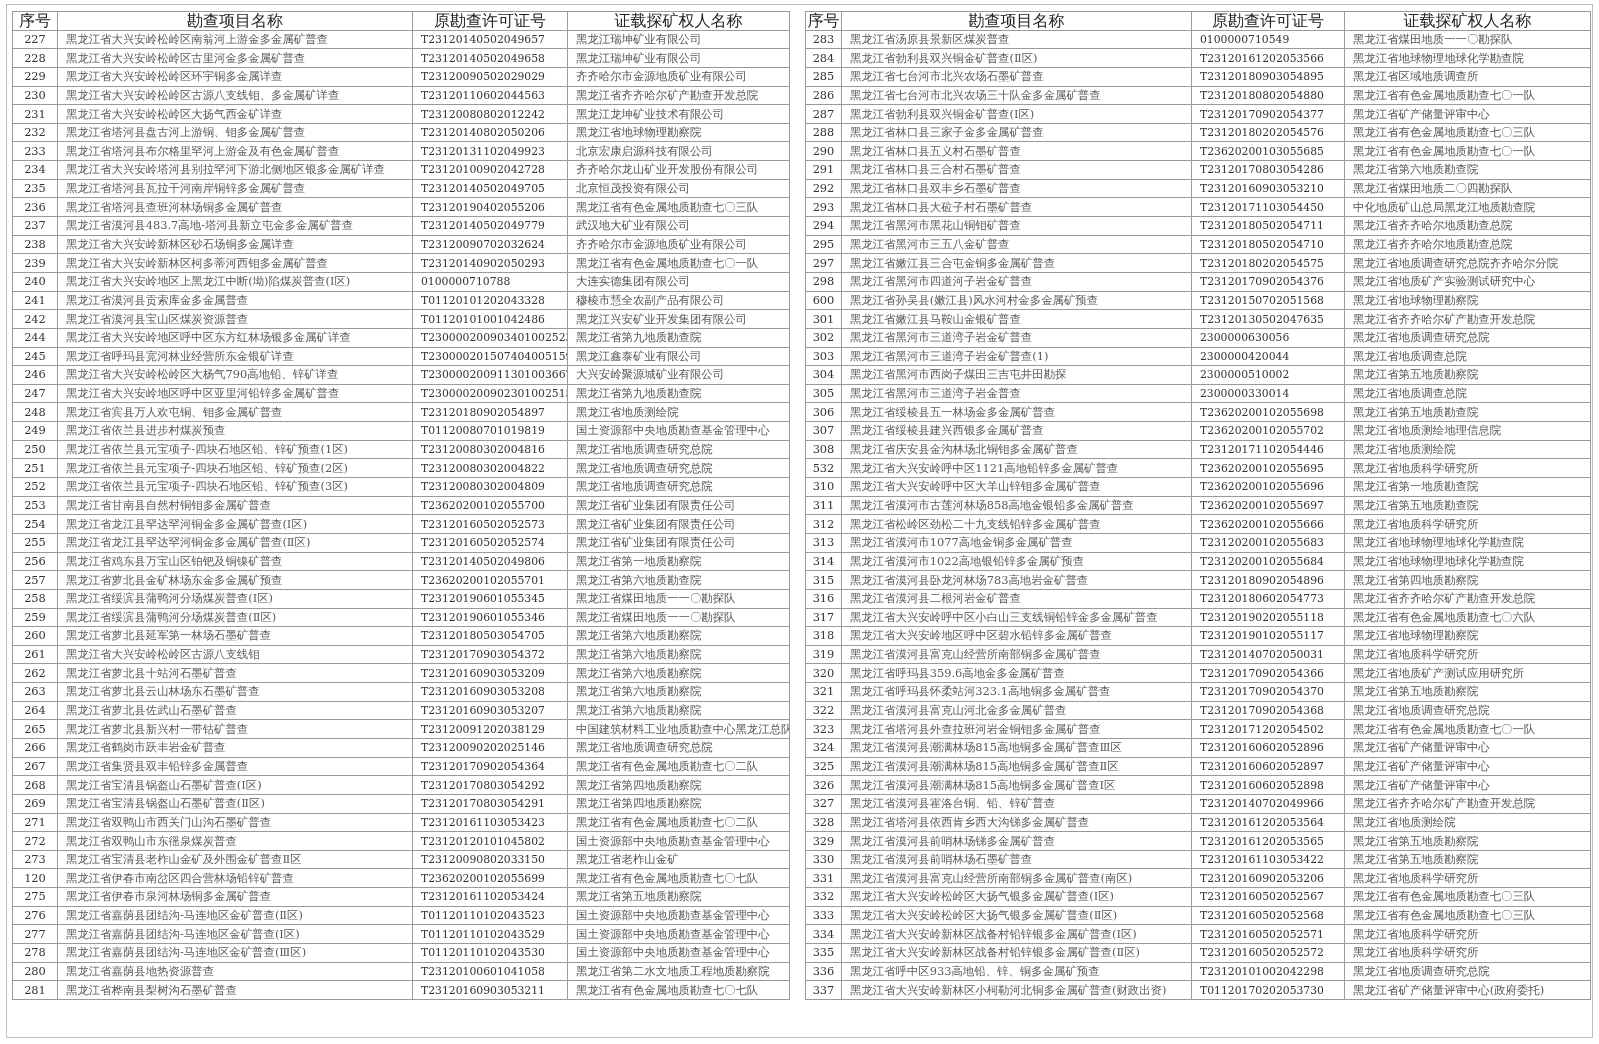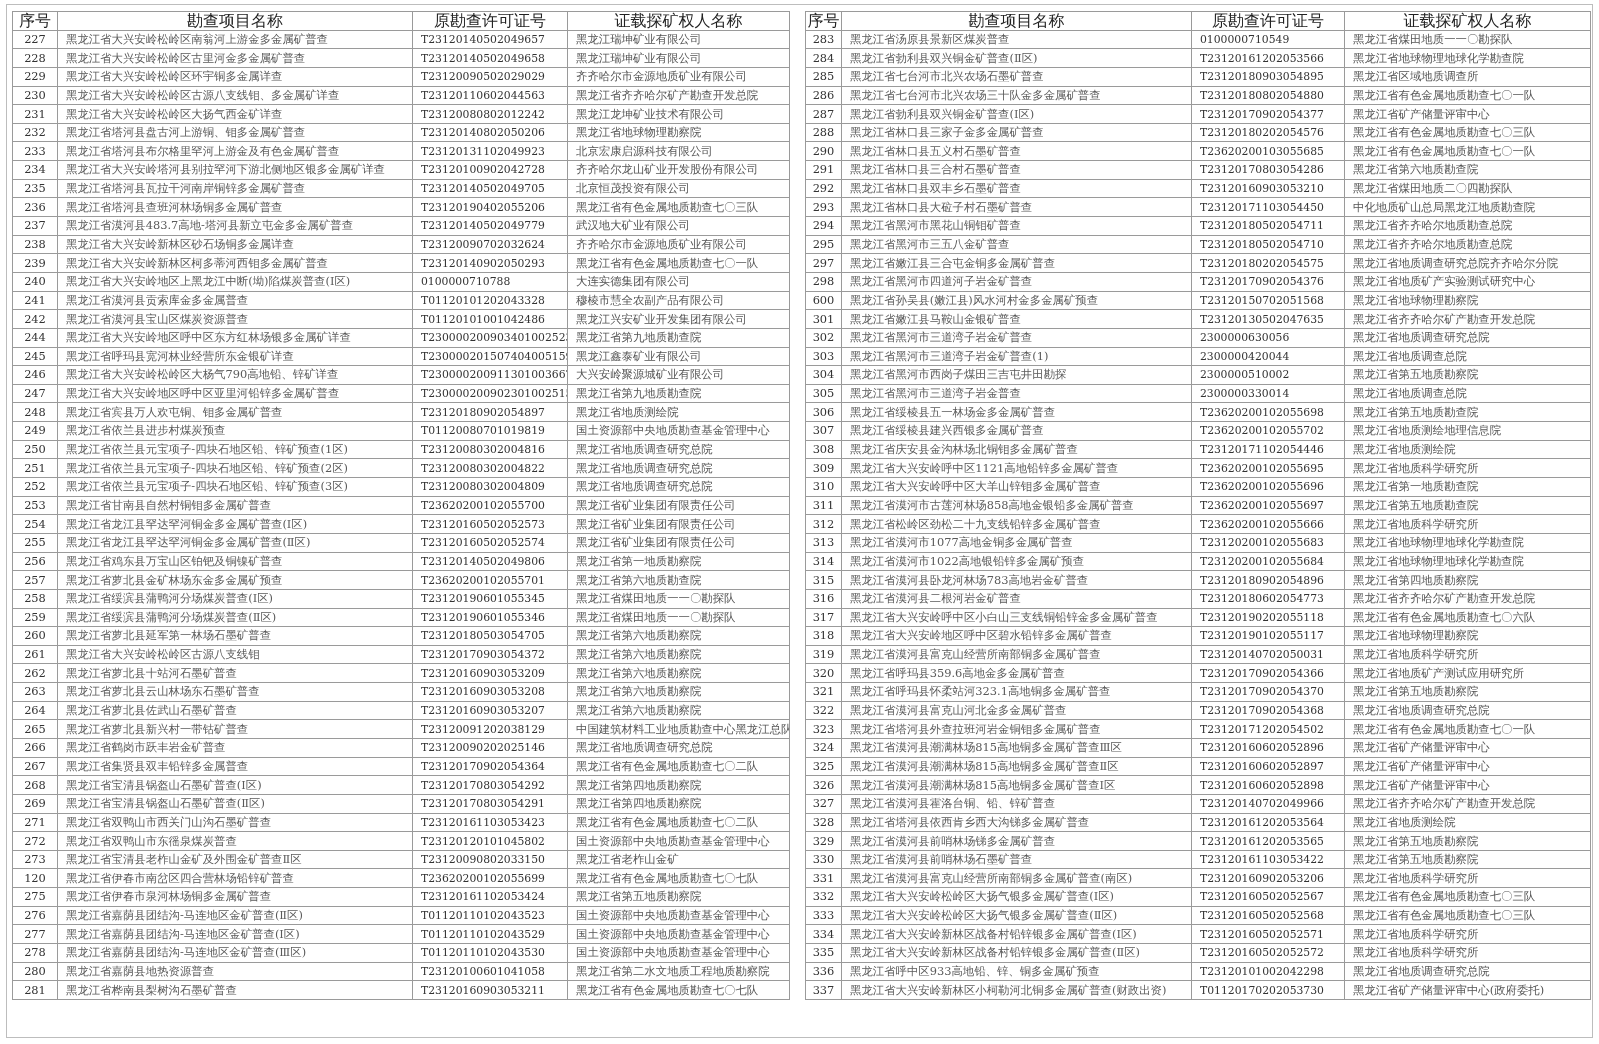--- a/index.html
+++ b/index.html
@@ -505,7 +505,7 @@
           <td class="holder">黑龙江省地质测绘院</td>
         </tr>
         <tr>
-          <td class="num">309</td>
+          <td class="num">532</td>
           <td class="proj">黑龙江省大兴安岭呼中区1121高地铅锌多金属矿普查</td>
           <td class="permit">T23620200102055695</td>
           <td class="holder">黑龙江省地质科学研究所</td>

